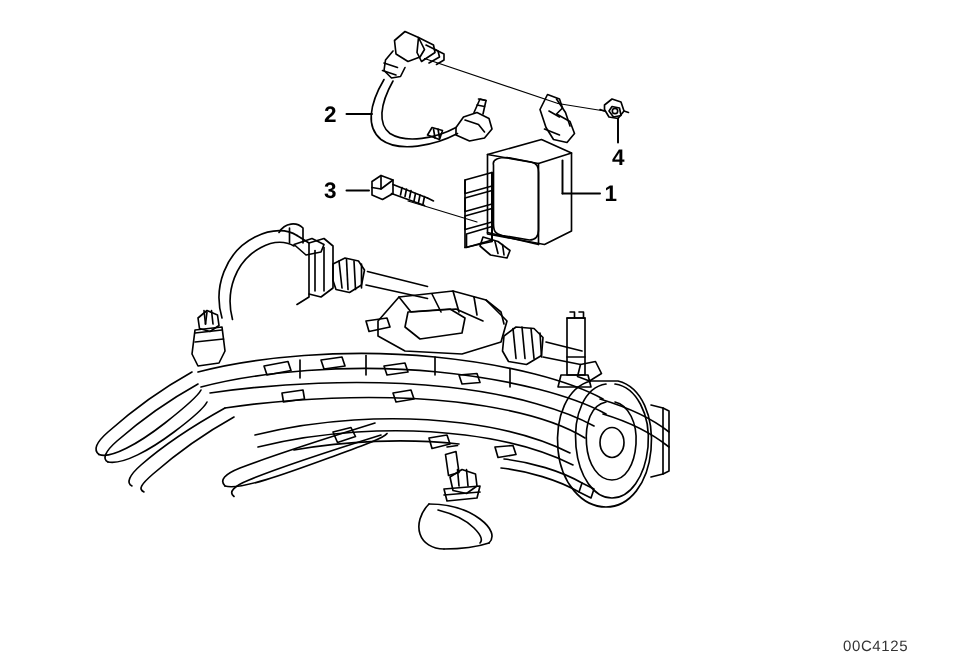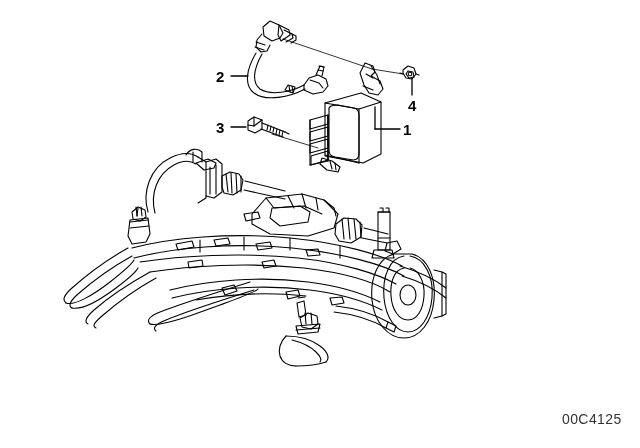--- a/index.html
+++ b/index.html
@@ -45,9 +45,9 @@
   #watermark {
     position: absolute;
     left: 562px;
-    top: 411px;
+    top: 426px;
     font-family: "Liberation Sans", sans-serif;
-    font-size: 14px;
+    font-size: 10px;
     letter-spacing: 0.4px;
     color: #333333;
     white-space: nowrap;

